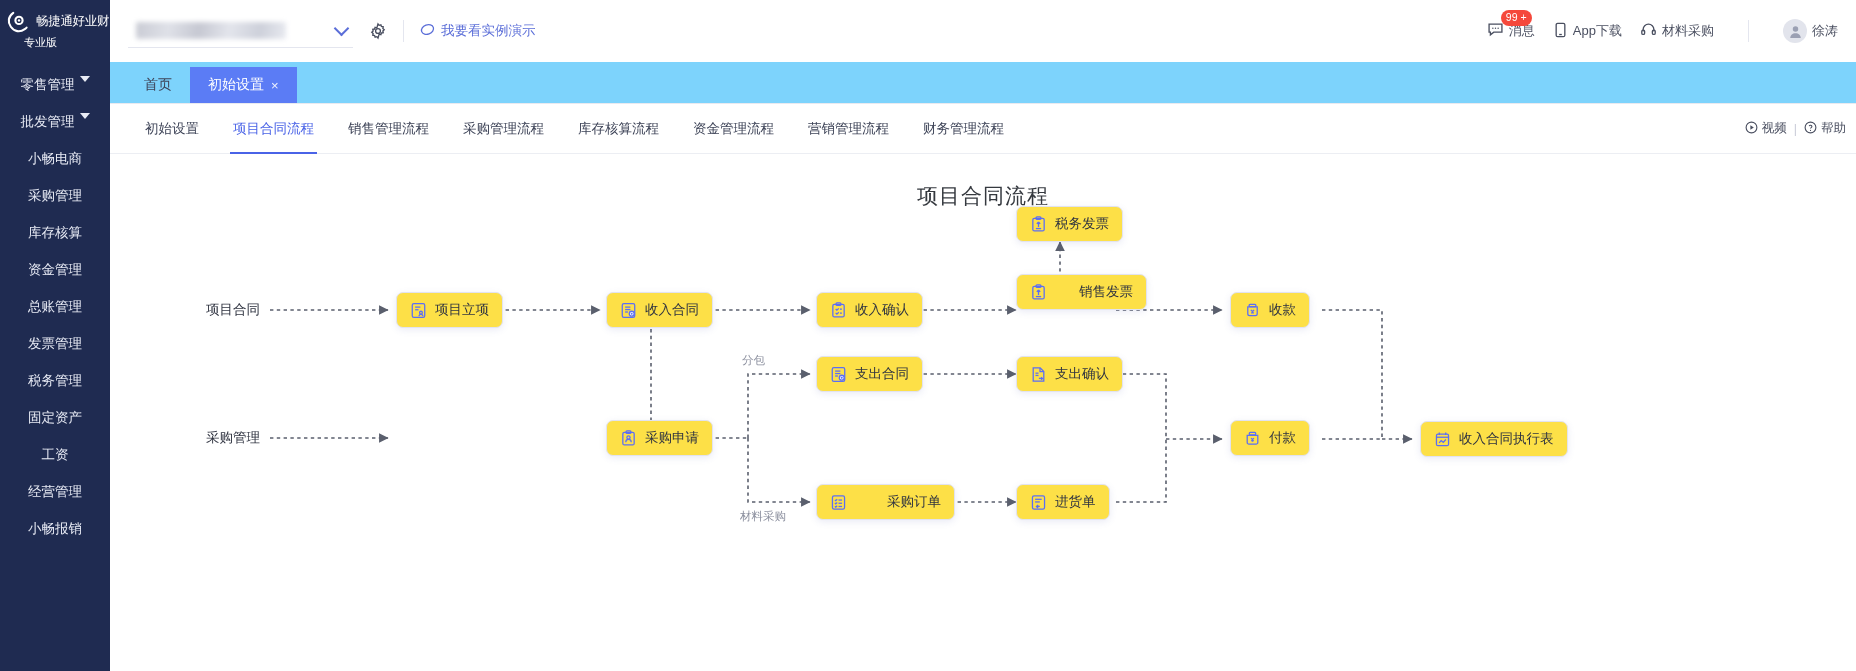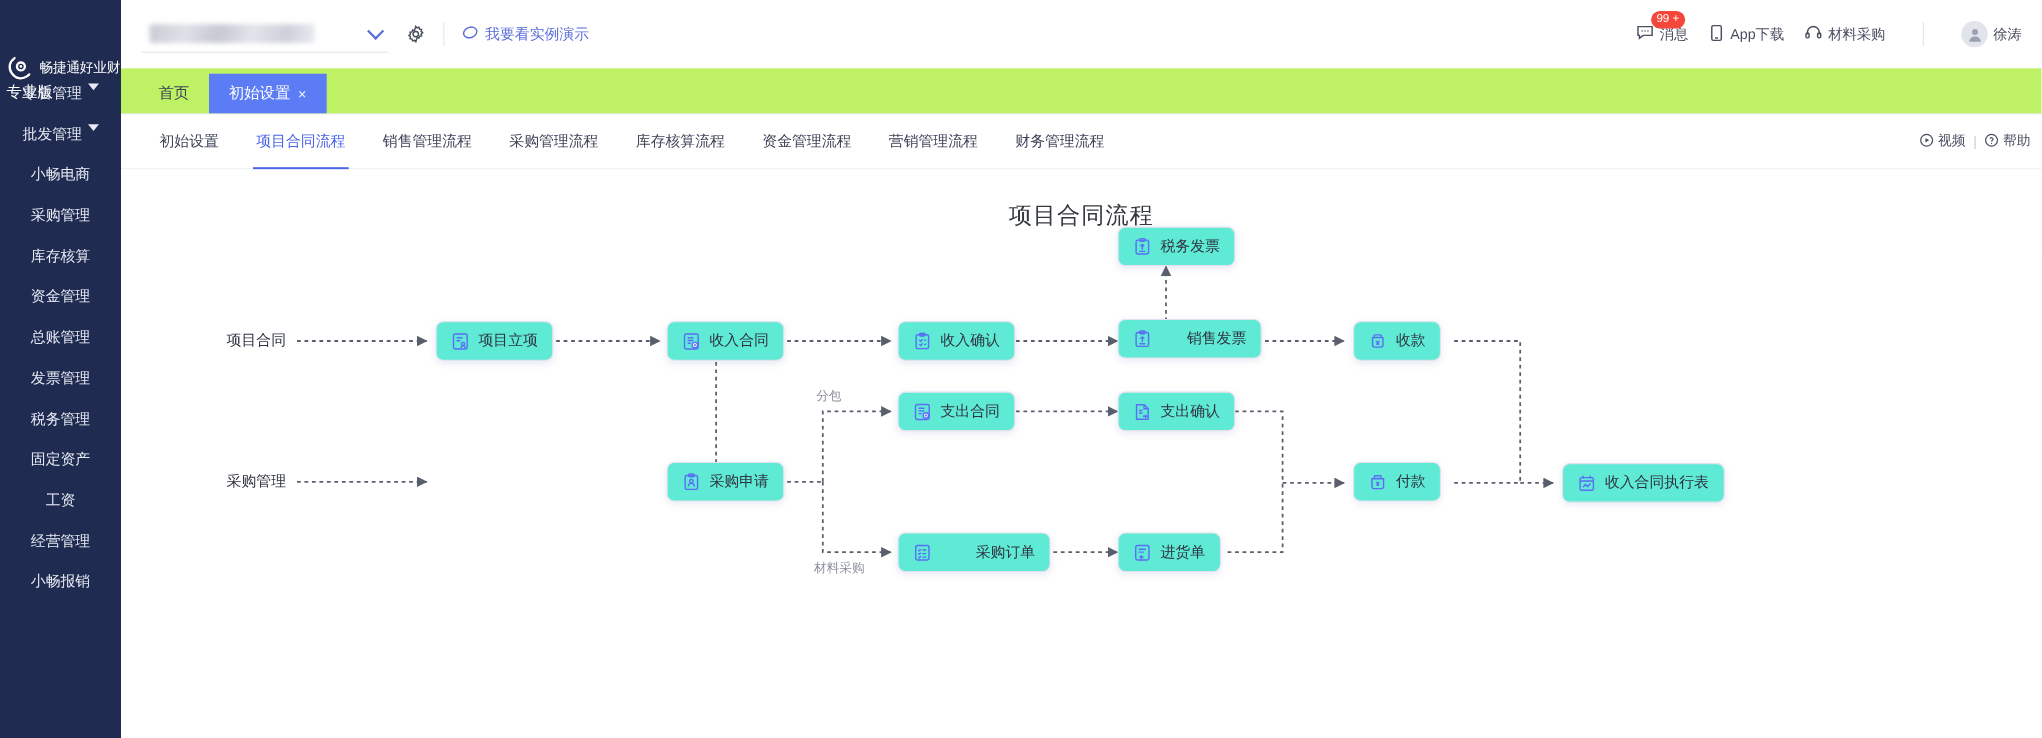--- a/index.html
+++ b/index.html
@@ -24,7 +24,7 @@
     padding: 8px 0 0 6px;
     position: relative;
   }
-  .brand-row { display: flex; align-items: center; gap: 4px; margin-top: 40px; }
+  .brand-row { display: flex; align-items: center; gap: 4px; }
   .brand-logo { width: 26px; height: 26px; flex: 0 0 26px; }
   .brand-name {
     color: #ffffff; font-size: 12.5px; letter-spacing: -0.3px;

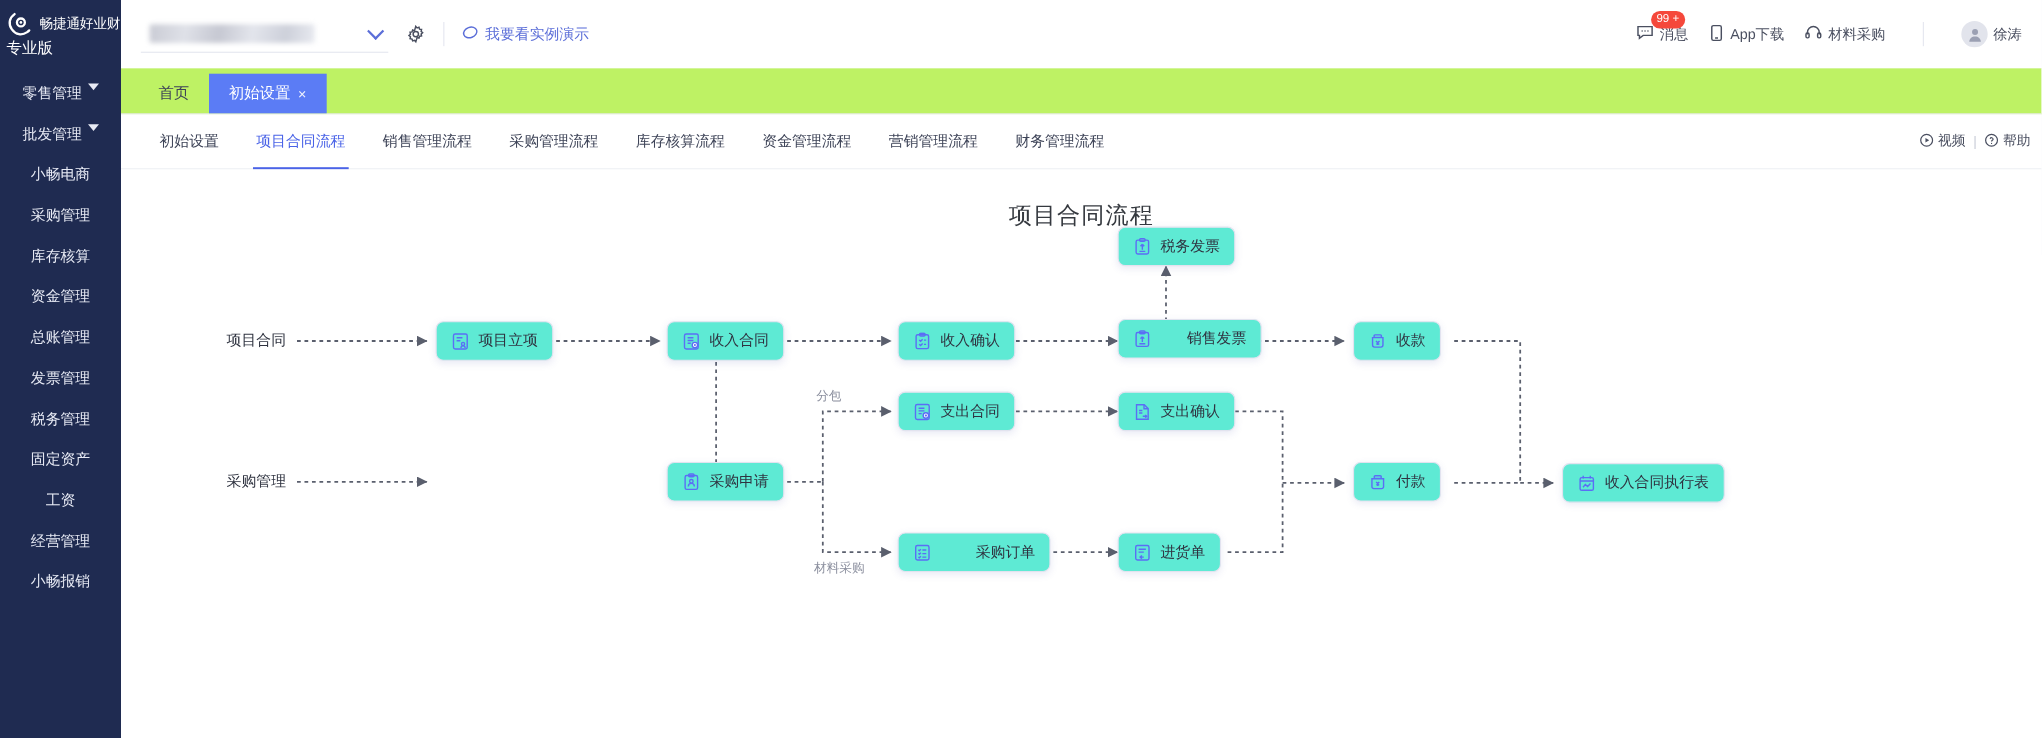--- a/index.html
+++ b/index.html
@@ -31,7 +31,7 @@
     white-space: nowrap; overflow: hidden;
   }
   .brand-sub {
-    color: #ffffff; font-size: 14px; margin-left: 0; margin-top: 1px; font-family: Liberation Mono, monospace;
+    color: #ffffff; font-size: 11px; margin-left: 18px; margin-top: 1px; font-family: Liberation Mono, monospace;
   }
   .side-menu { padding-top: 14px; }
   .side-item {

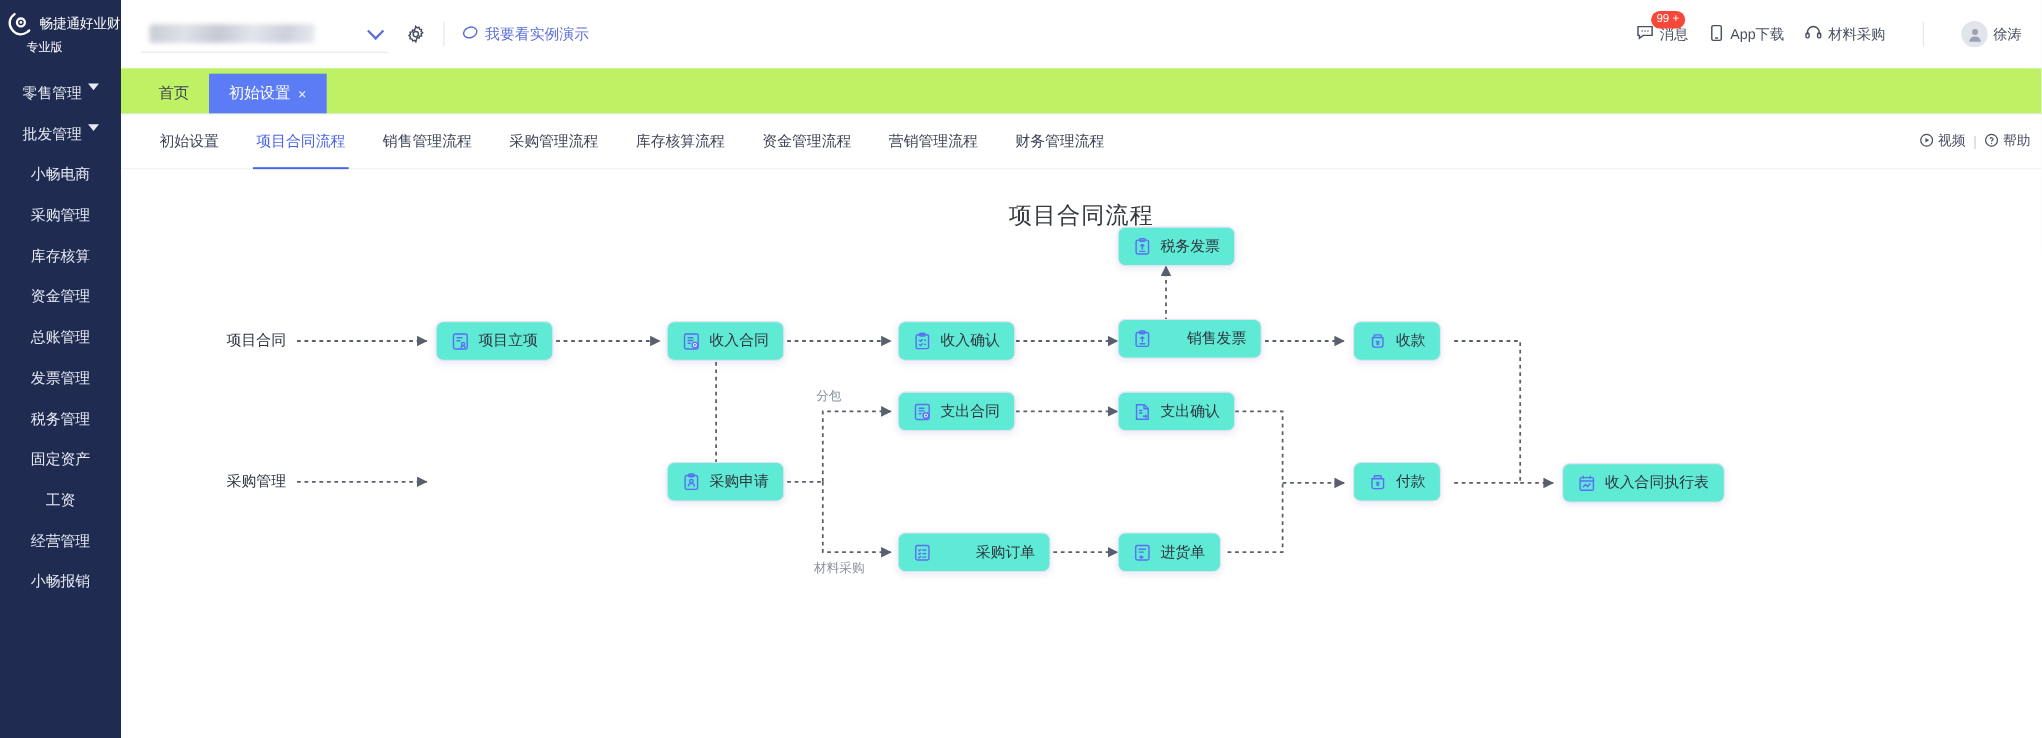--- a/index.html
+++ b/index.html
@@ -92,7 +92,7 @@
 
   
   .tabstrip {
-    height: 42px; background: #bef264; display: flex; align-items: flex-end;
+    height: 42px; background: #7dd3fc; display: flex; align-items: flex-end;
     padding-left: 16px; border-bottom: 1px solid #e9eaf0;
   }
   .tab {

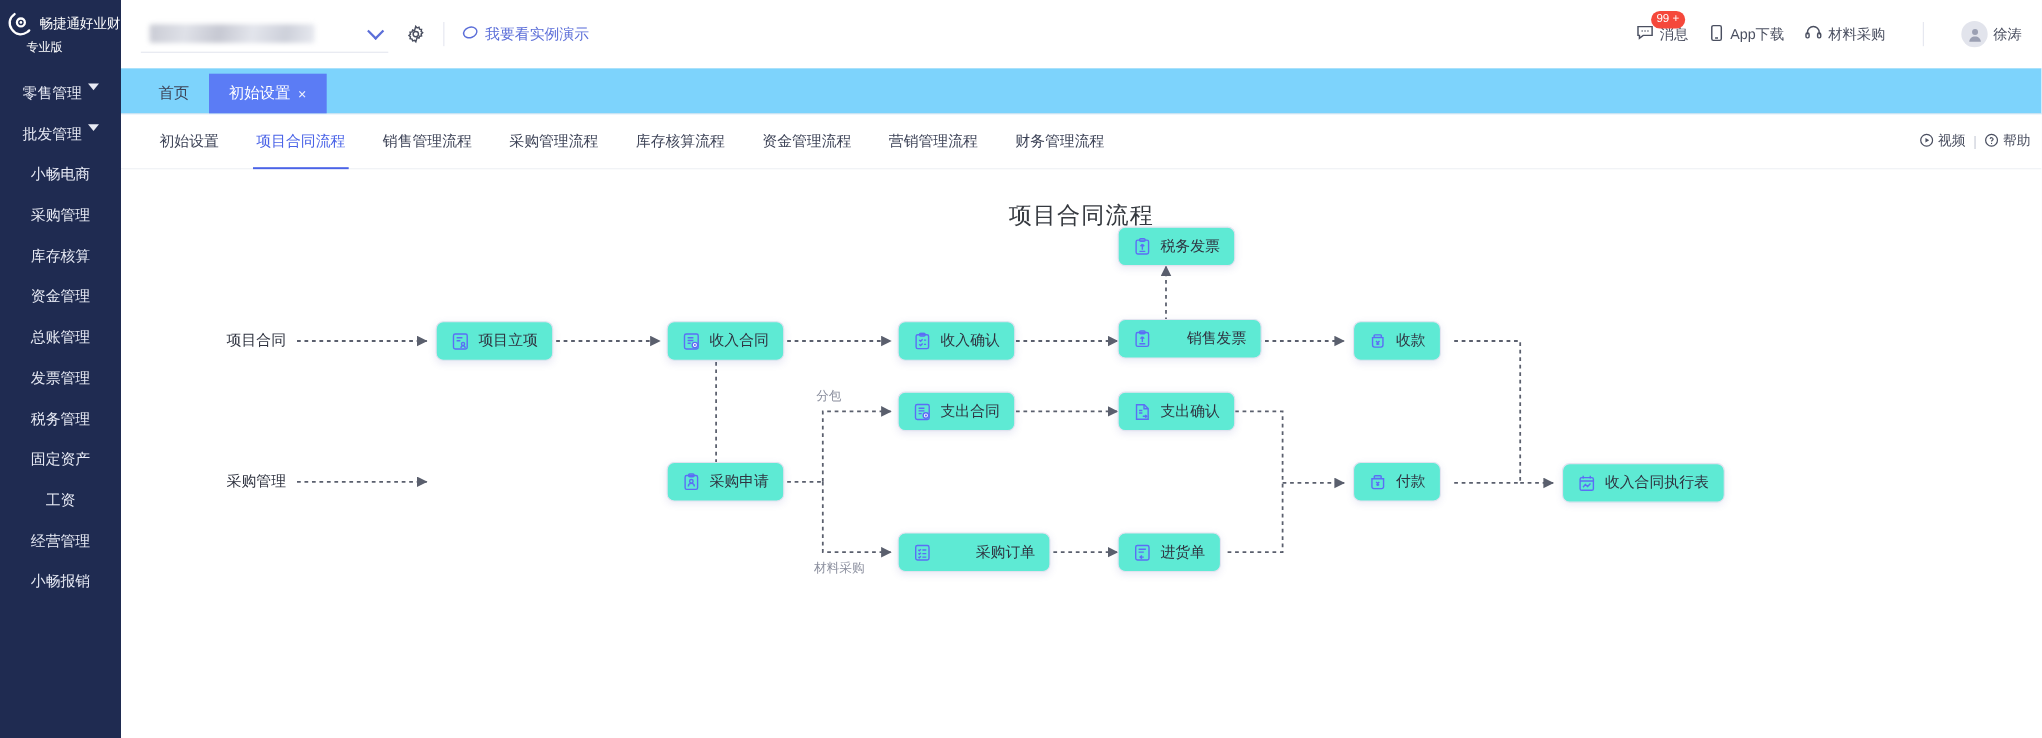--- a/index.html
+++ b/index.html
@@ -138,7 +138,7 @@
   .node {
     position: absolute;
     height: 36px;
-    background: #5eead4;
+    background: #fde047;
     border: 1px solid #e2e3ef;
     border-radius: 7px;
     box-shadow: 0 2px 7px rgba(90,100,180,0.13);

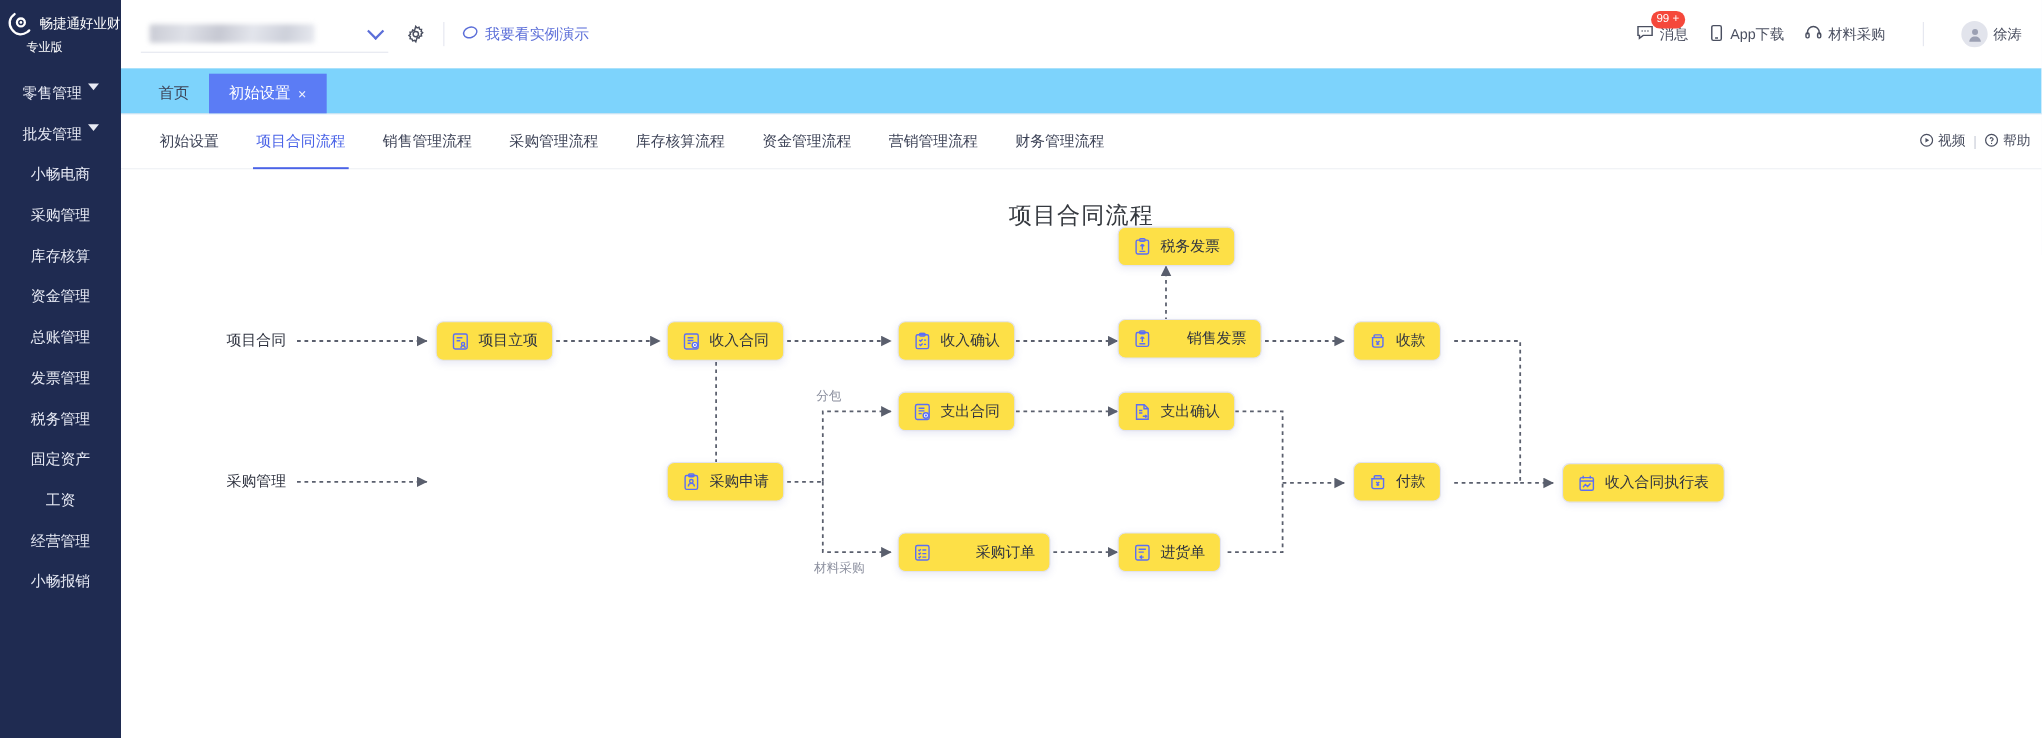--- a/index.html
+++ b/index.html
@@ -439,7 +439,7 @@
           <span>税务发票</span>
         </div>
 
-        <div class="node" style="left:906px; top:136px;gap:32px;">
+        <div class="node" style="left:906px; top:120px;gap:32px;">
           <span class="nicon">
             <svg viewBox="0 0 18 18" fill="none" stroke="#5b6ef5" stroke-width="1.35">
               <rect x="3" y="2.4" width="12" height="13.4" rx="1.6"></rect>

